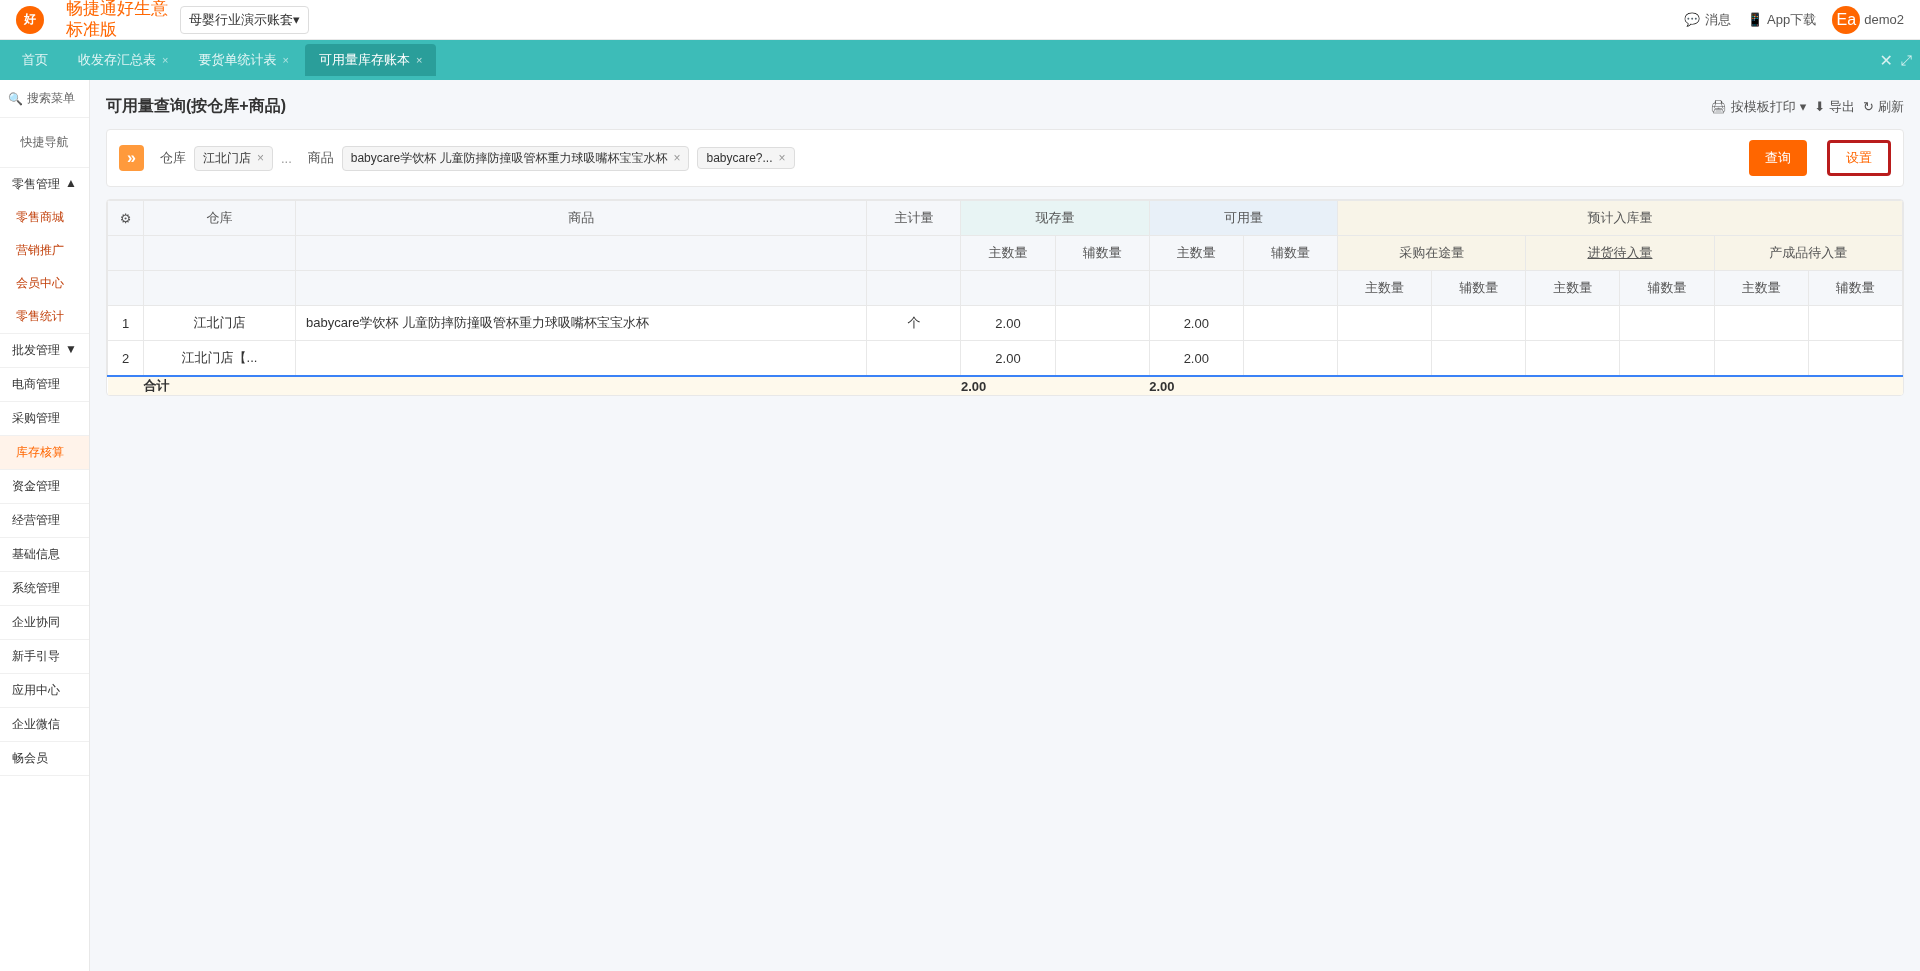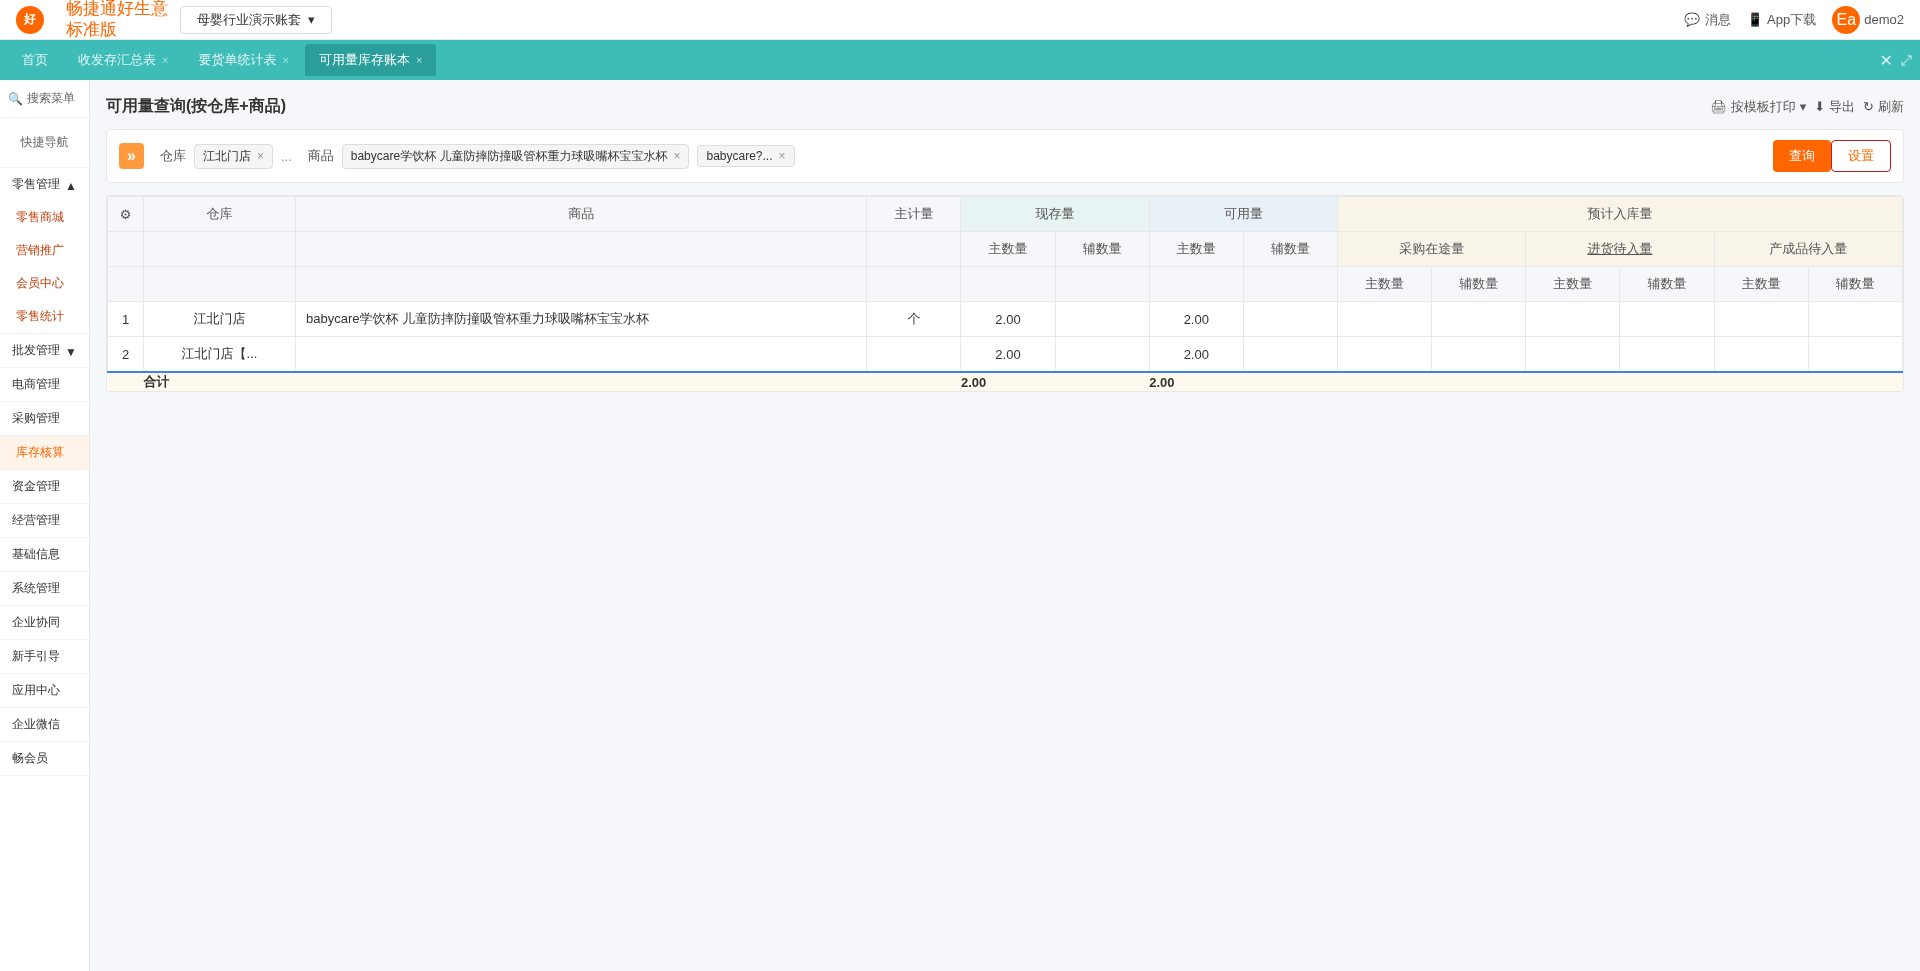--- a/index.html
+++ b/index.html
@@ -20,7 +20,7 @@
     .logo-area { display: flex; align-items: center; gap: 6px; }
     .logo-icon { width: 28px; height: 28px; background: #ff6600; border-radius: 50%; display: flex; align-items: center; justify-content: center; color: white; font-size: 12px; font-weight: bold; }
     .logo-text { font-size: 17px; color: #ff6600; line-height: 1.2; margin-left: 16px; }
-    .org-selector { display: flex; align-items: center; gap: 7px; font-size: 13px; color: #333; cursor: pointer; padding: 4px 16px; border: 1px solid #ddd; border-radius: 4px; background: #fff; }
+    .org-selector { display: flex; align-items: center; gap: 0; font-size: 13px; color: #333; cursor: pointer; padding: 4px 8px; border: 1px solid #ddd; border-radius: 4px; background: #fff; }
     .top-bar-right { display: flex; align-items: center; gap: 16px; font-size: 13px; color: #555; }
     .top-bar-right-item { display: flex; align-items: center; gap: 4px; cursor: pointer; }
     .avatar { width: 28px; height: 28px; border-radius: 50%; background: #ff6600; color: white; display: flex; align-items: center; justify-content: center; font-size: 16px; }

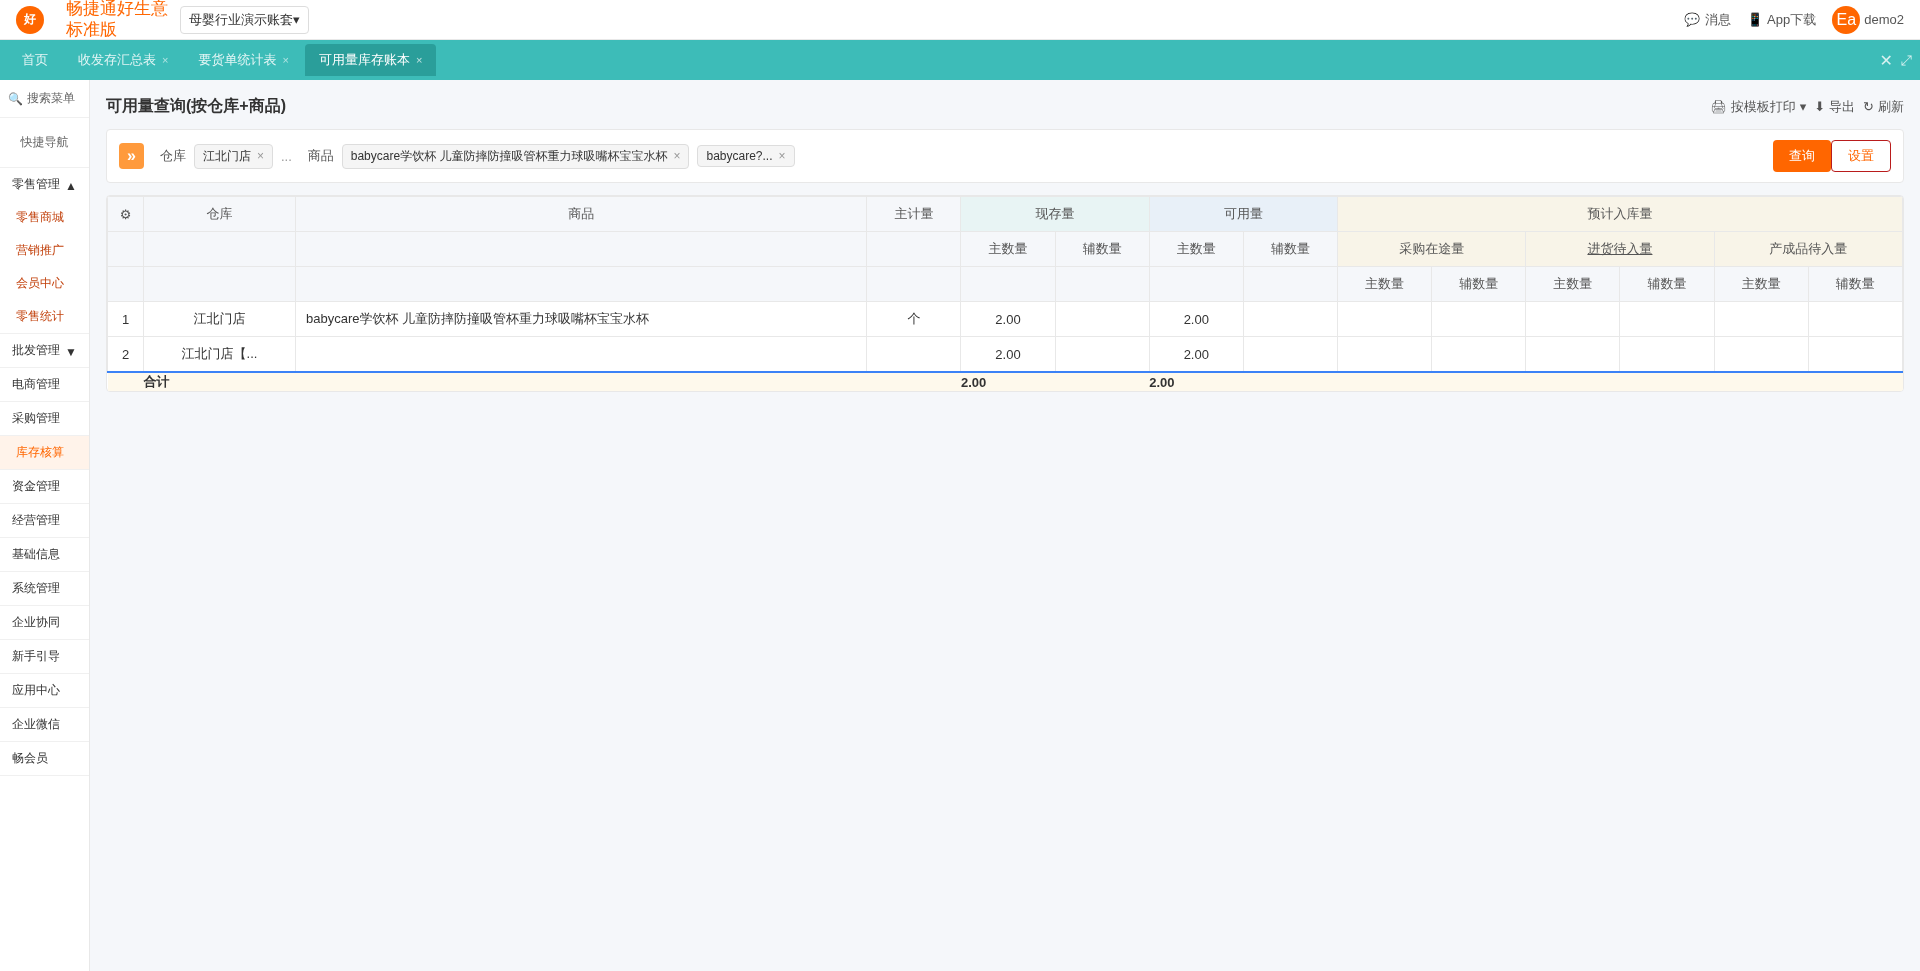--- a/index.html
+++ b/index.html
@@ -172,7 +172,7 @@
     }
     .filter-value .remove-tag { cursor: pointer; color: #999; margin-left: 2px; }
     .filter-more { color: #999; font-size: 13px; cursor: pointer; }
-    .filter-actions { margin-left: auto; display: flex; gap: 0; }
+    .filter-actions { margin-left: auto; display: flex; gap: 20px; }
     .btn-query {
       background: #ff6600;
       color: white;

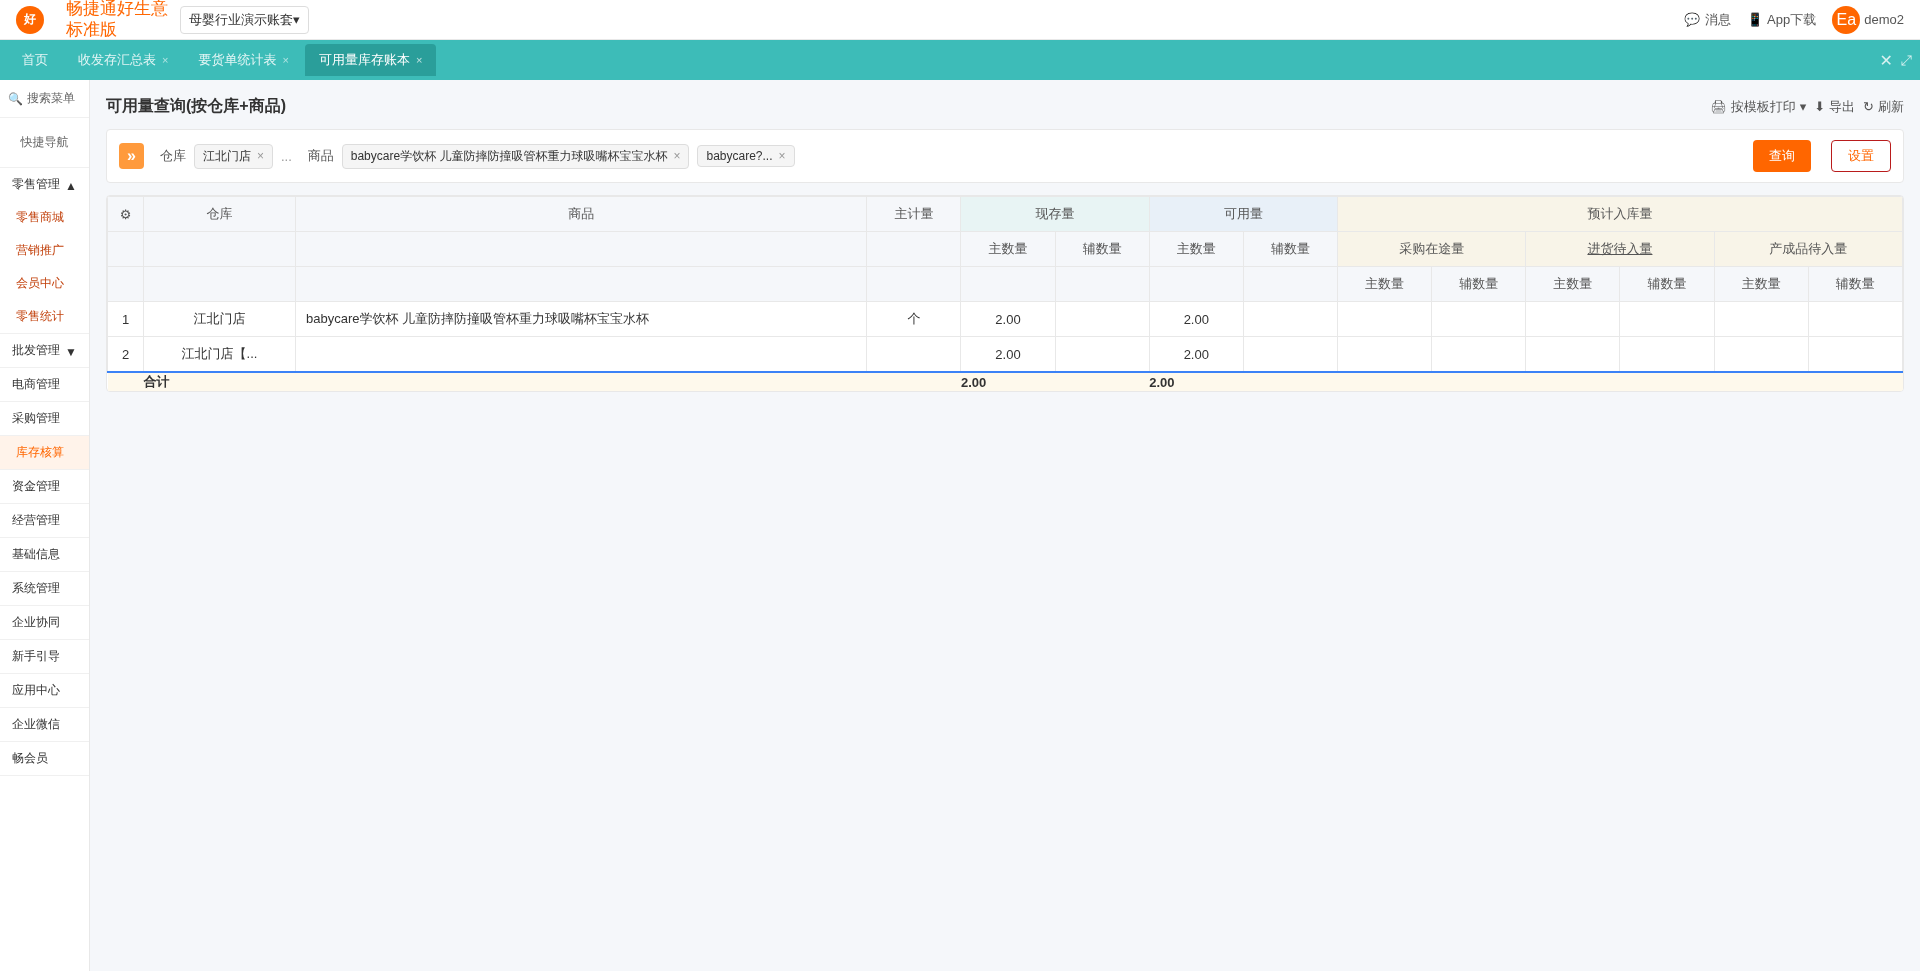--- a/index.html
+++ b/index.html
@@ -185,7 +185,7 @@
     .btn-settings {
       background: #fff;
       color: #ff6600;
-      border: 1px solid #b91c1c;
+      border: 3px solid #b91c1c;
       border-radius: 4px;
       padding: 6px 16px;
       font-size: 13px;

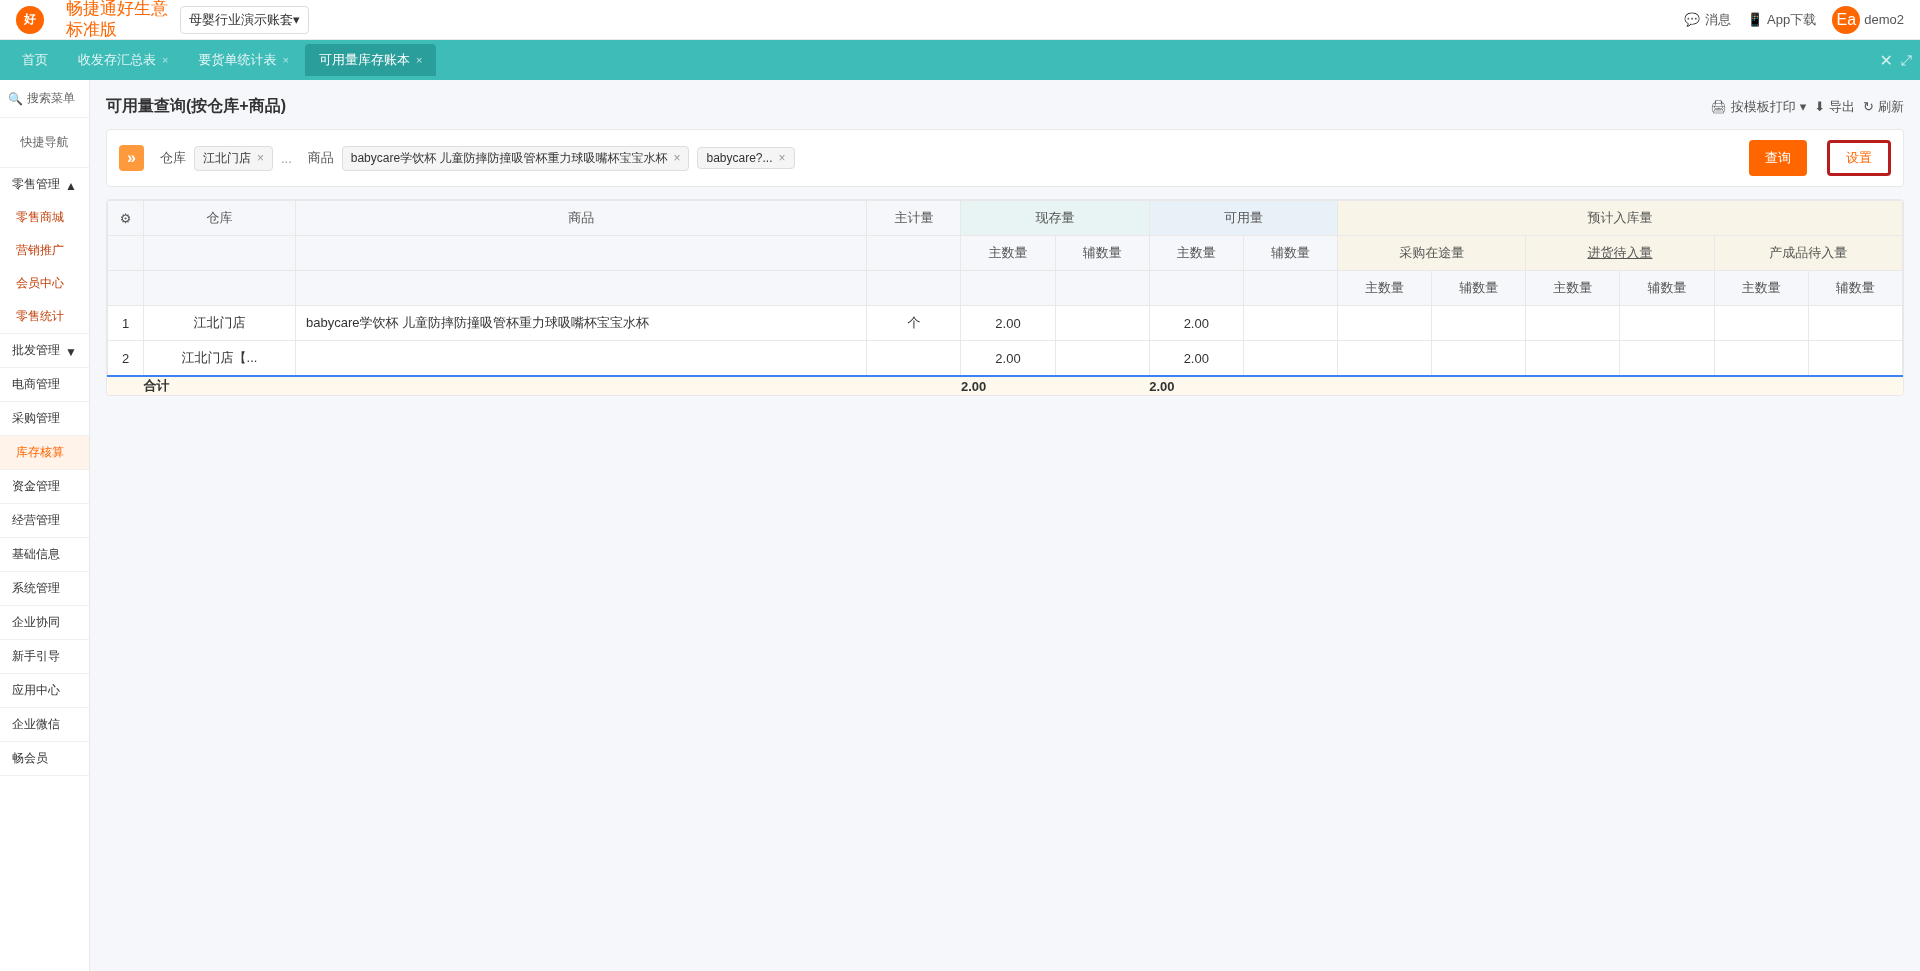--- a/index.html
+++ b/index.html
@@ -96,7 +96,7 @@
       color: #333;
       font-weight: 500;
       display: flex;
-      align-items: flex-end;
+      align-items: flex-start;
       justify-content: space-between;
       cursor: pointer;
     }

